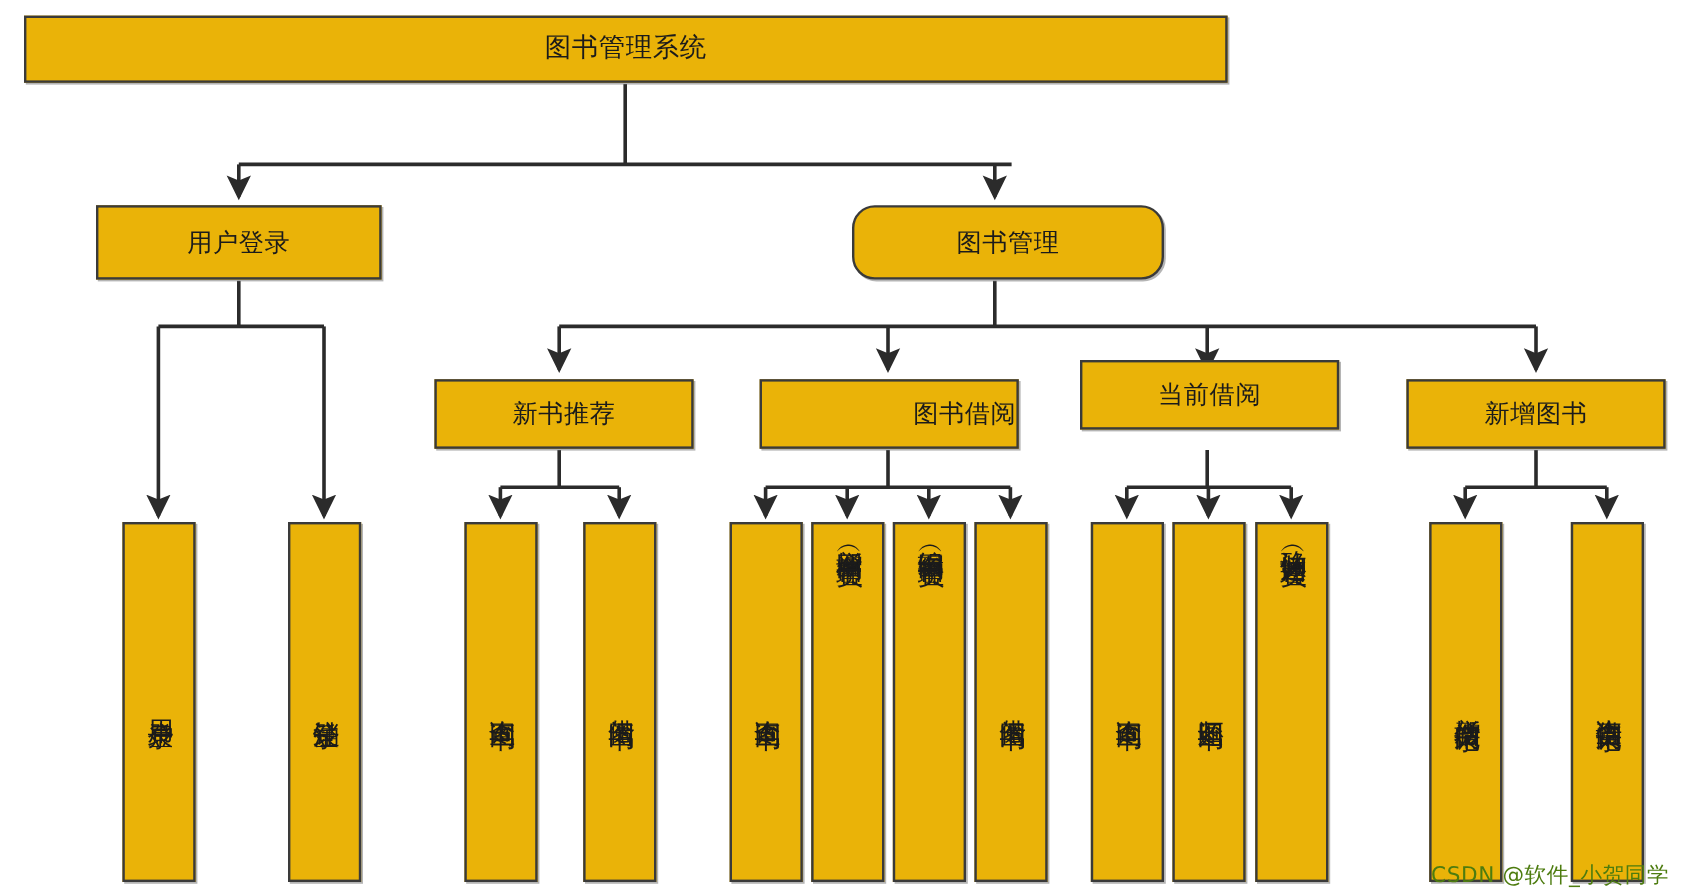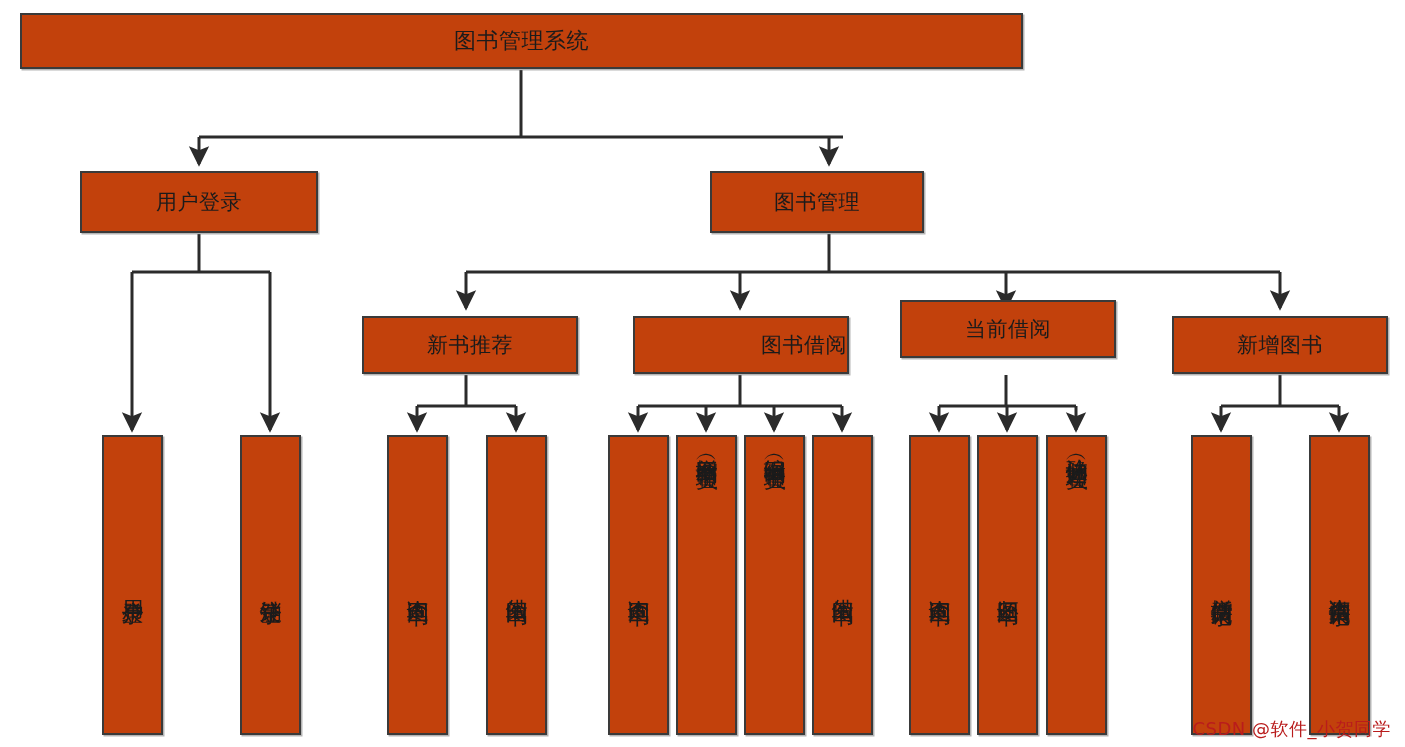--- a/index.html
+++ b/index.html
@@ -29,7 +29,7 @@
   .node {
     position: absolute;
     box-sizing: border-box;
-    background: #c2410c;
+    background: #eab308;
     border: 2.5px solid #3a3a3a;
     box-shadow: 1.5px 1.5px 0 rgba(120,120,120,0.55);
     display: flex;

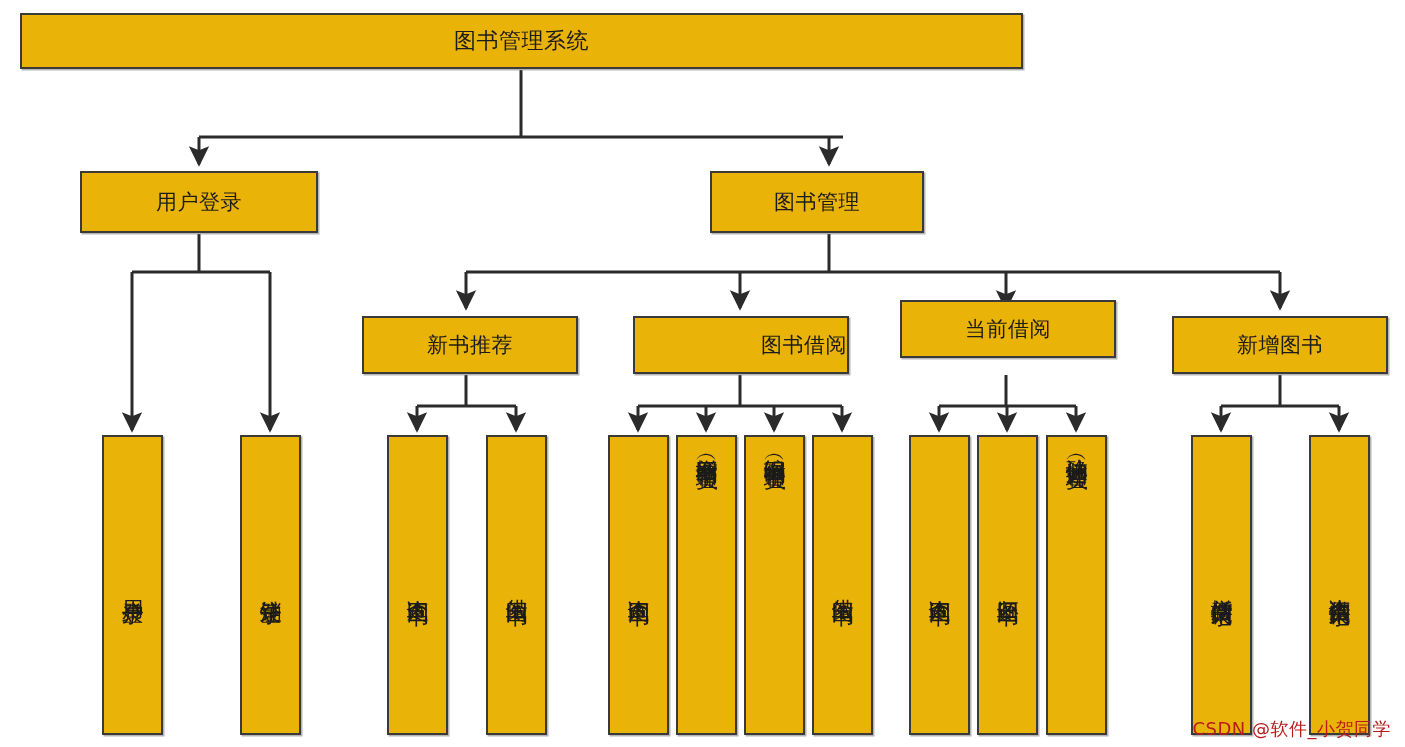--- a/index.html
+++ b/index.html
@@ -138,7 +138,7 @@
   <div class="node horizontal" style="left:80px; top:171px; width:238px; height:62px;">
     <span class="label">用户登录</span>
   </div>
-  <div class="node horizontal" style="left:710px; top:171px; width:214px; height:62px;">
+  <div class="node horizontal" style="left:710px; top:171px; width:260px; height:62px;border-radius:19px;">
     <span class="label">图书管理</span>
   </div>
 

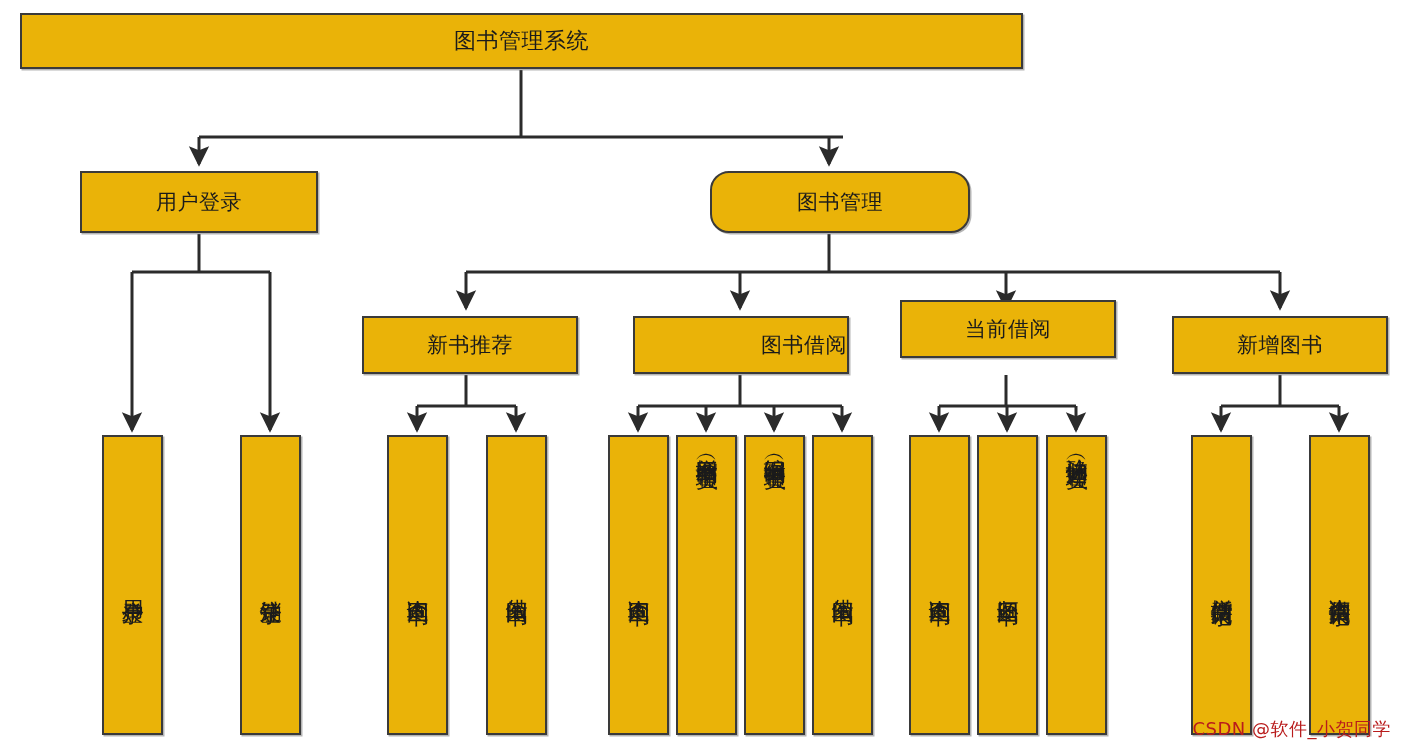--- a/index.html
+++ b/index.html
@@ -70,7 +70,7 @@
     right: 14px;
     bottom: 6px;
     font-size: 18px;
-    color: #b91c1c;
+    color: #4d7c0f;
     letter-spacing: 0.5px;
     white-space: nowrap;
     font-family: "DejaVu Sans", "Liberation Sans", sans-serif;

